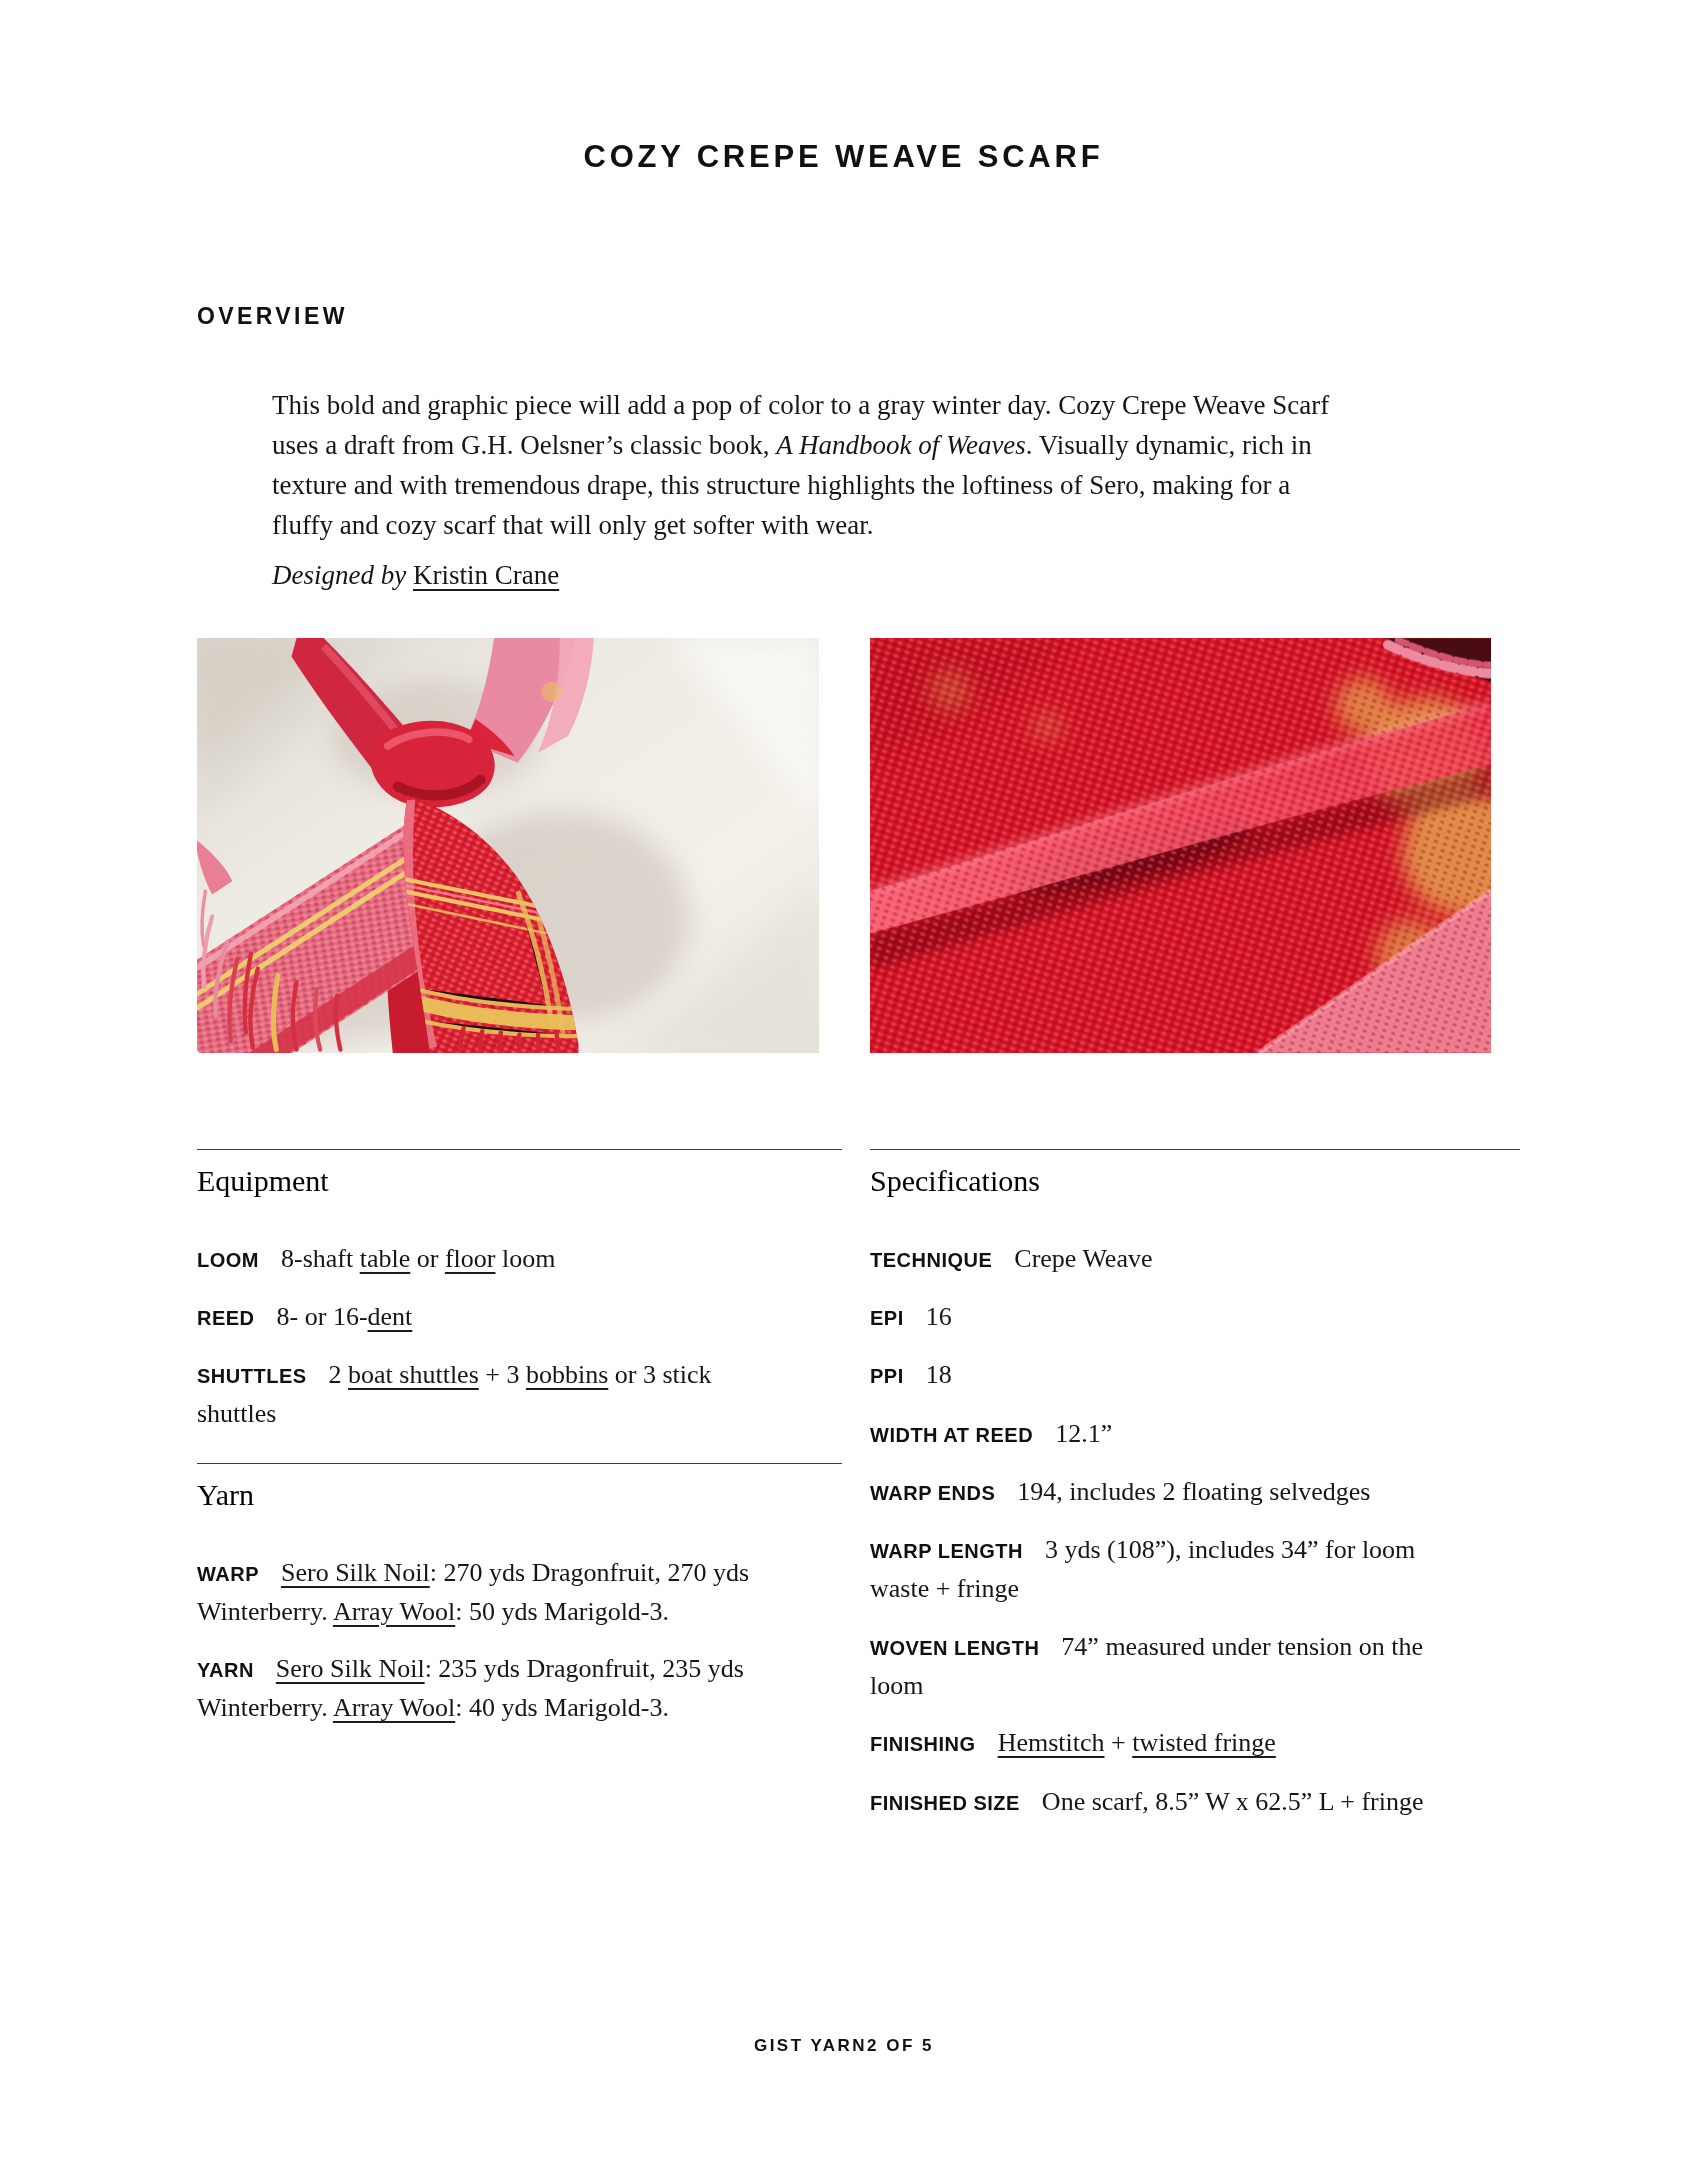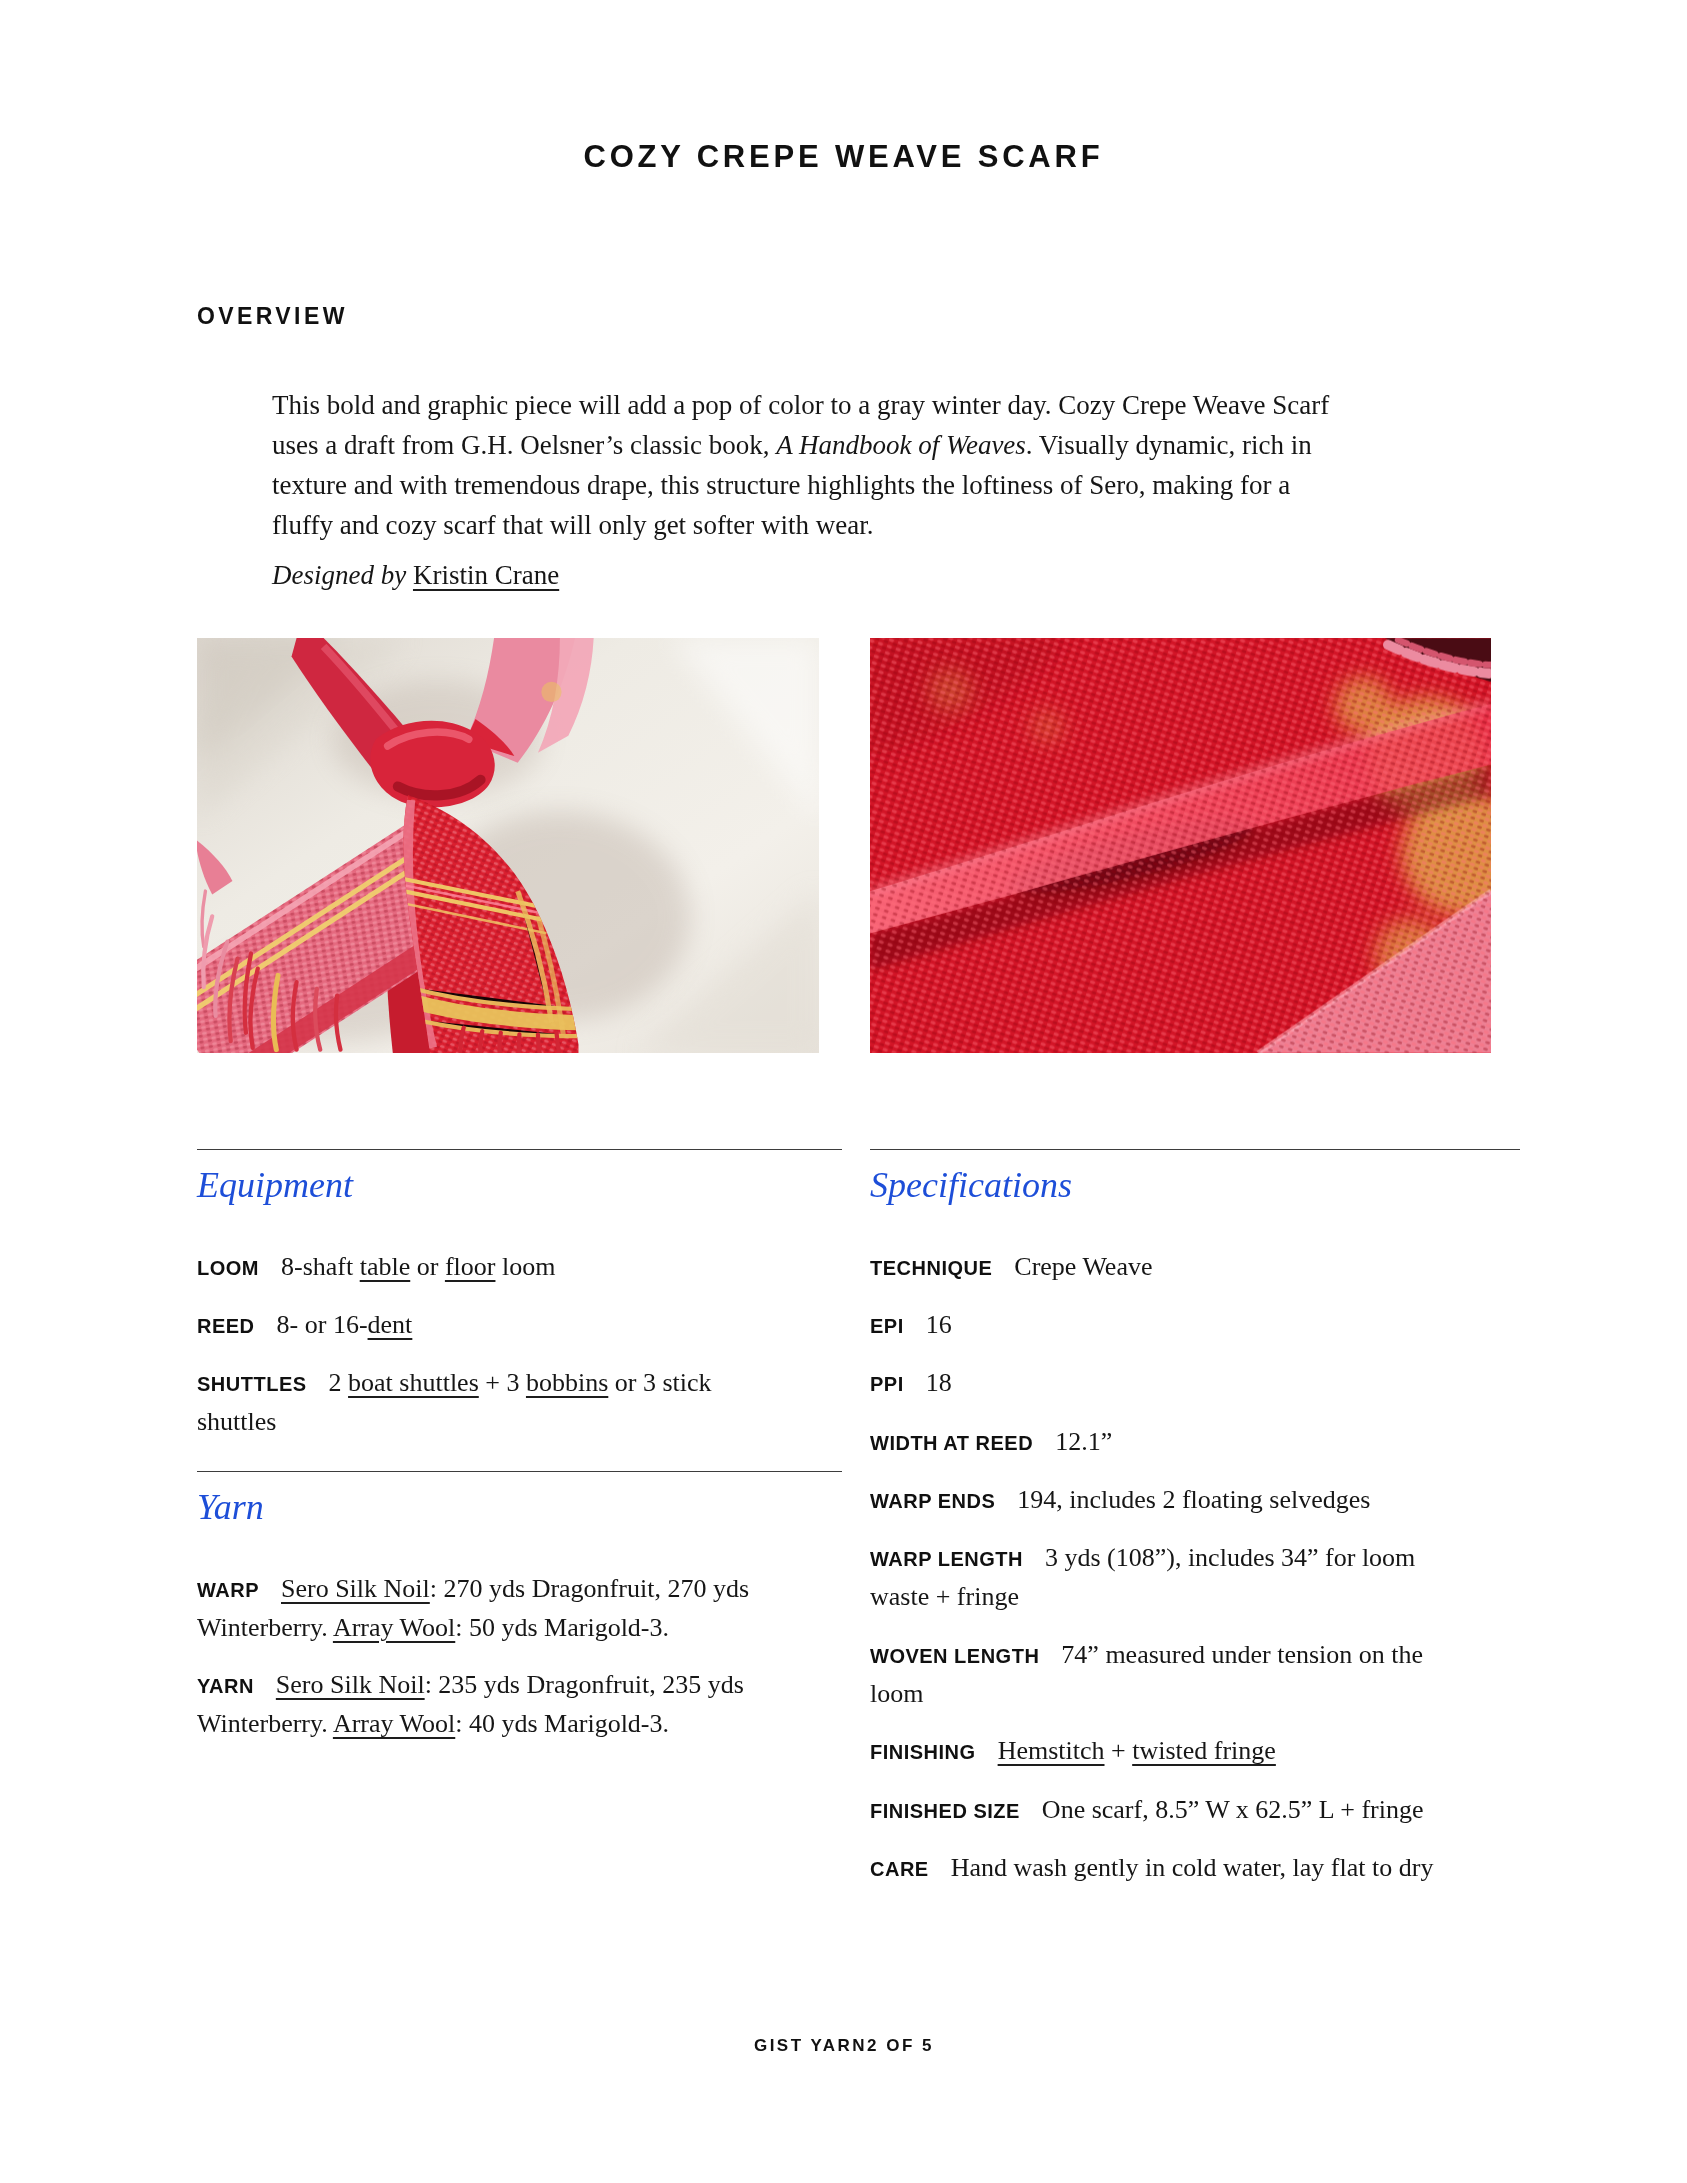--- a/index.html
+++ b/index.html
@@ -47,8 +47,8 @@
   #col-right{left:870px;width:650px;}
   .rule{border-top:1.7px solid #3d3d3d;width:100%;height:0;}
   .sechead{
-    margin:13.5px 0 42px 0;font-style:italic;font-weight:400;
-    font-size:36px;color:#1d4ed8;
+    margin:13.5px 0 42px 0;font-weight:400;
+    font-size:30px;color:#000000;
   }
   .row{margin:0 0 19.4px 0;line-height:38px;font-size:26px;color:#161616;}
   .lab{

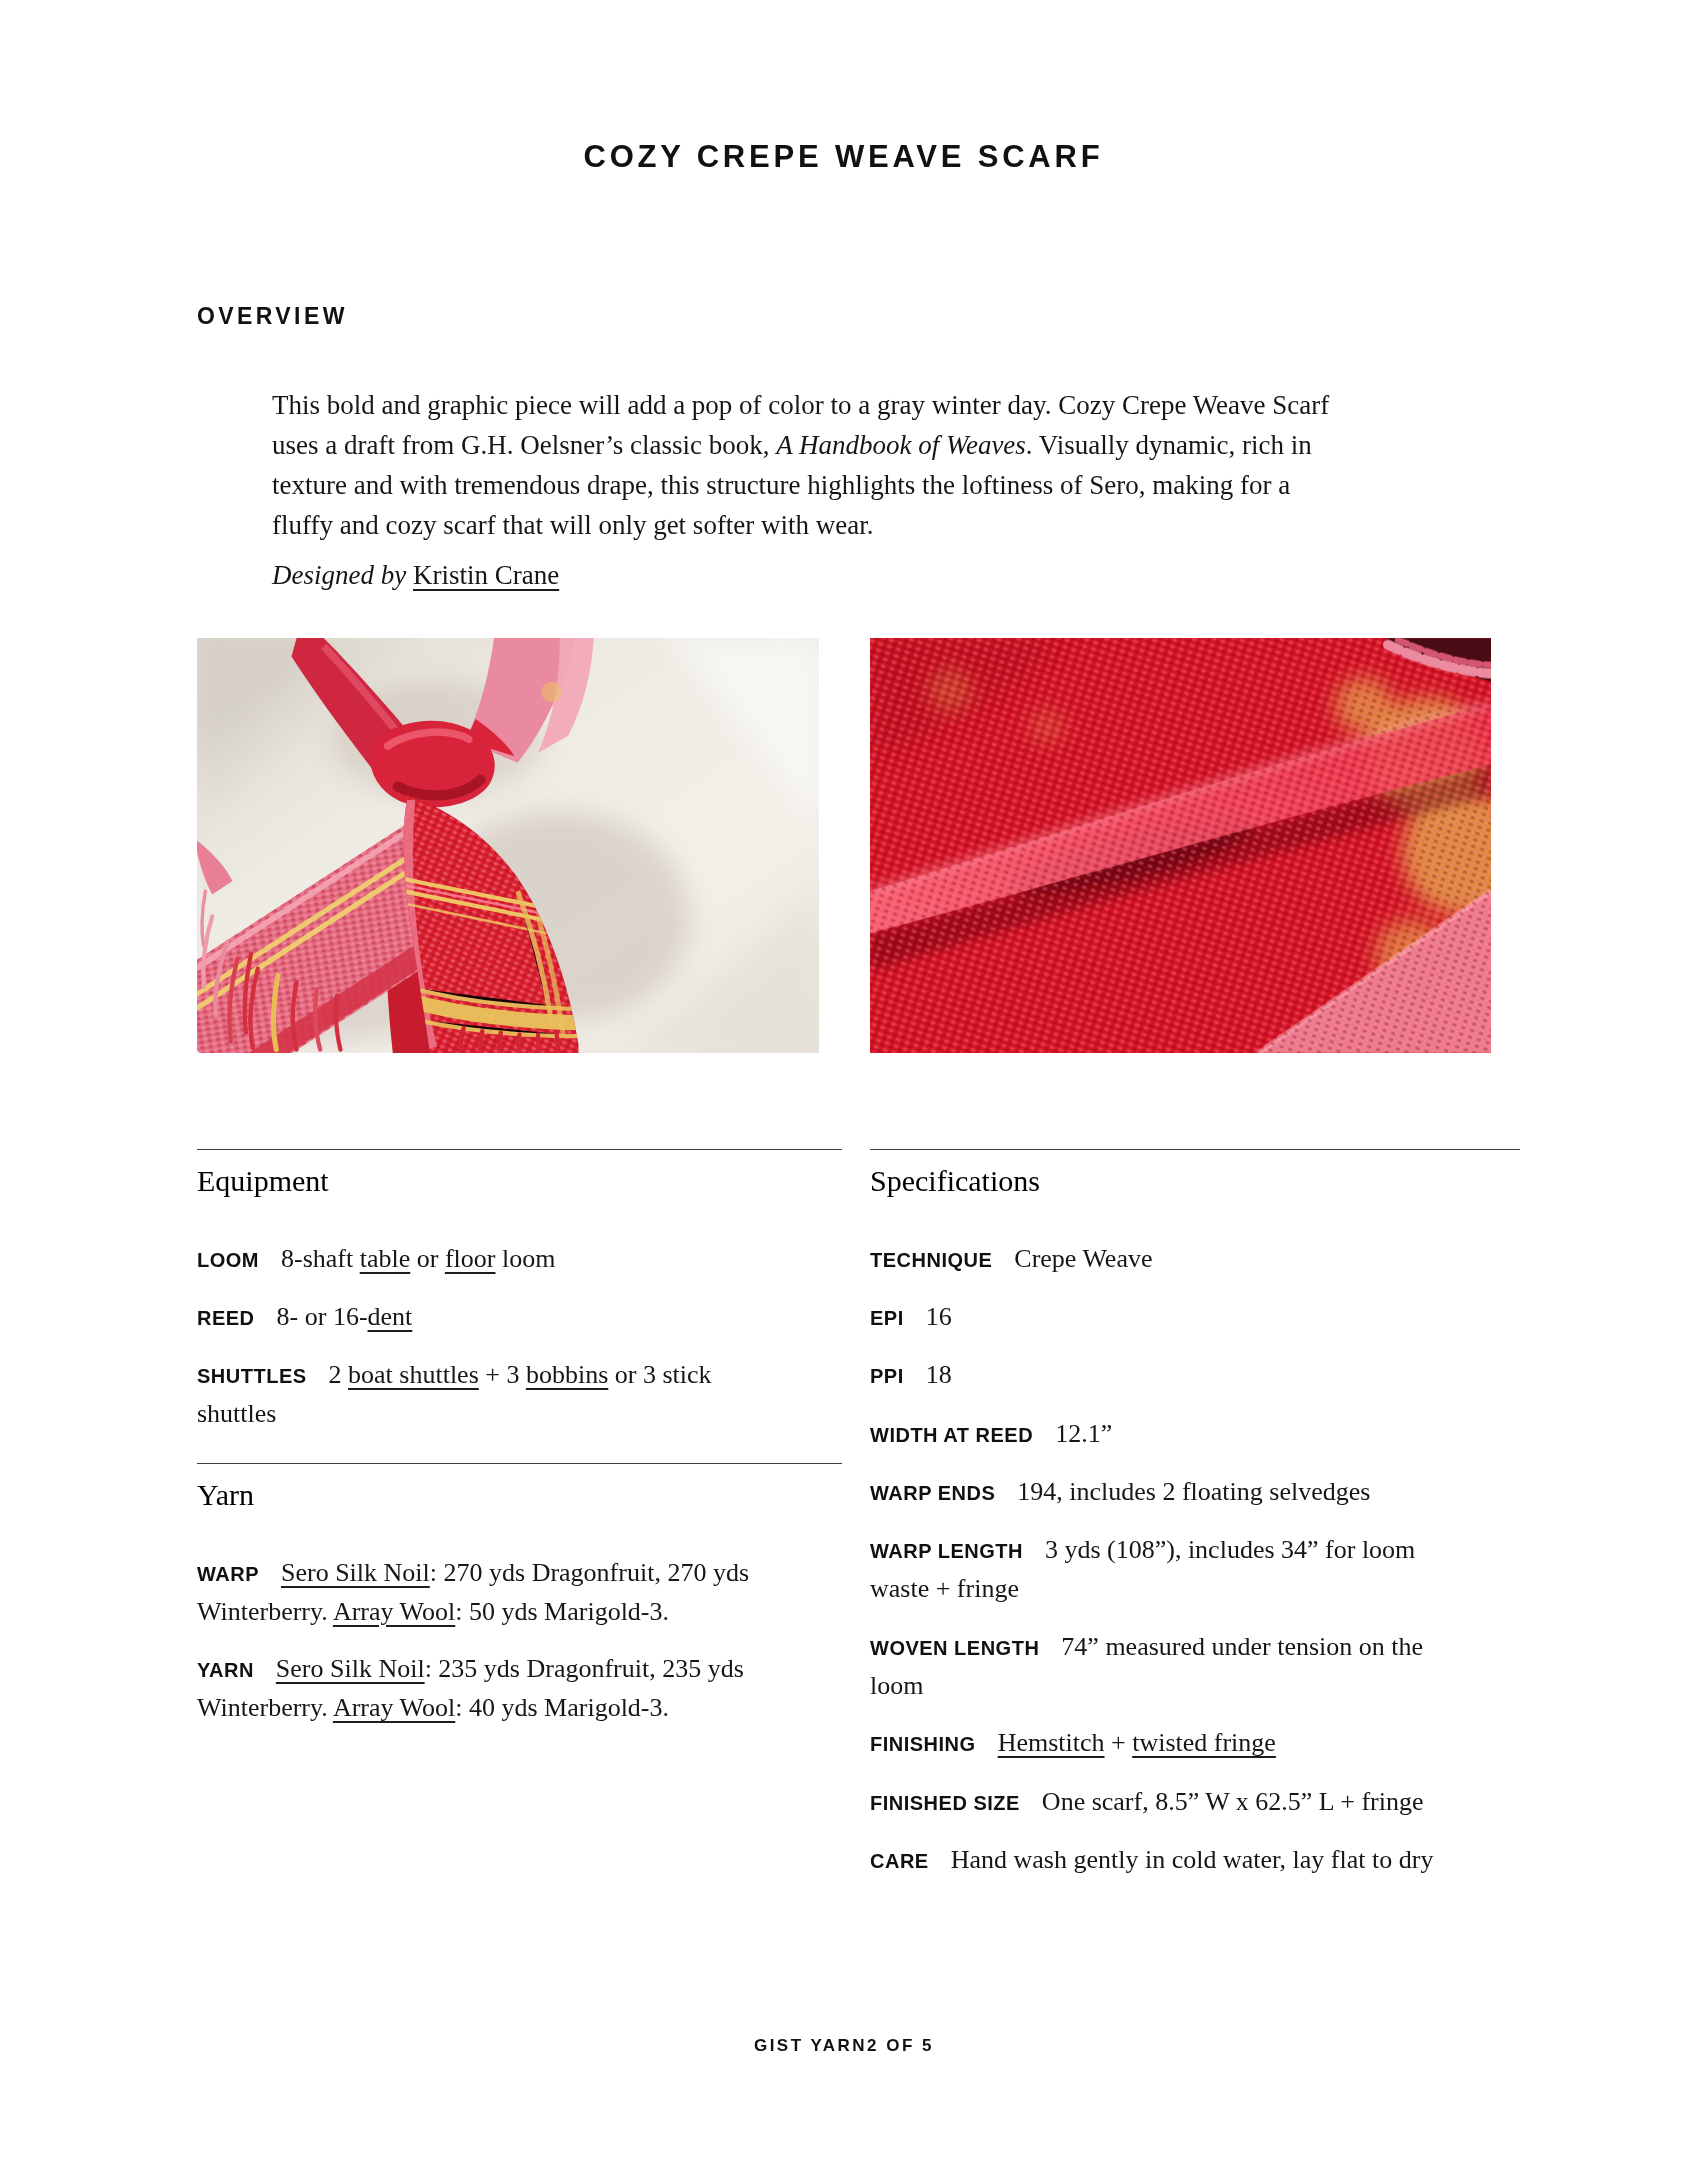--- a/index.html
+++ b/index.html
@@ -273,7 +273,6 @@
 
         <p class="row"><span class="lab">FINISHED SIZE</span><span><span>One scarf, 8.5” W x 62.5” L + fringe</span></span></p>
 
-        <p class="row"><span class="lab">CARE</span><span><span>Hand wash gently in cold water, lay flat to dry</span></span></p>
       </div>
   </section>
 </div>

